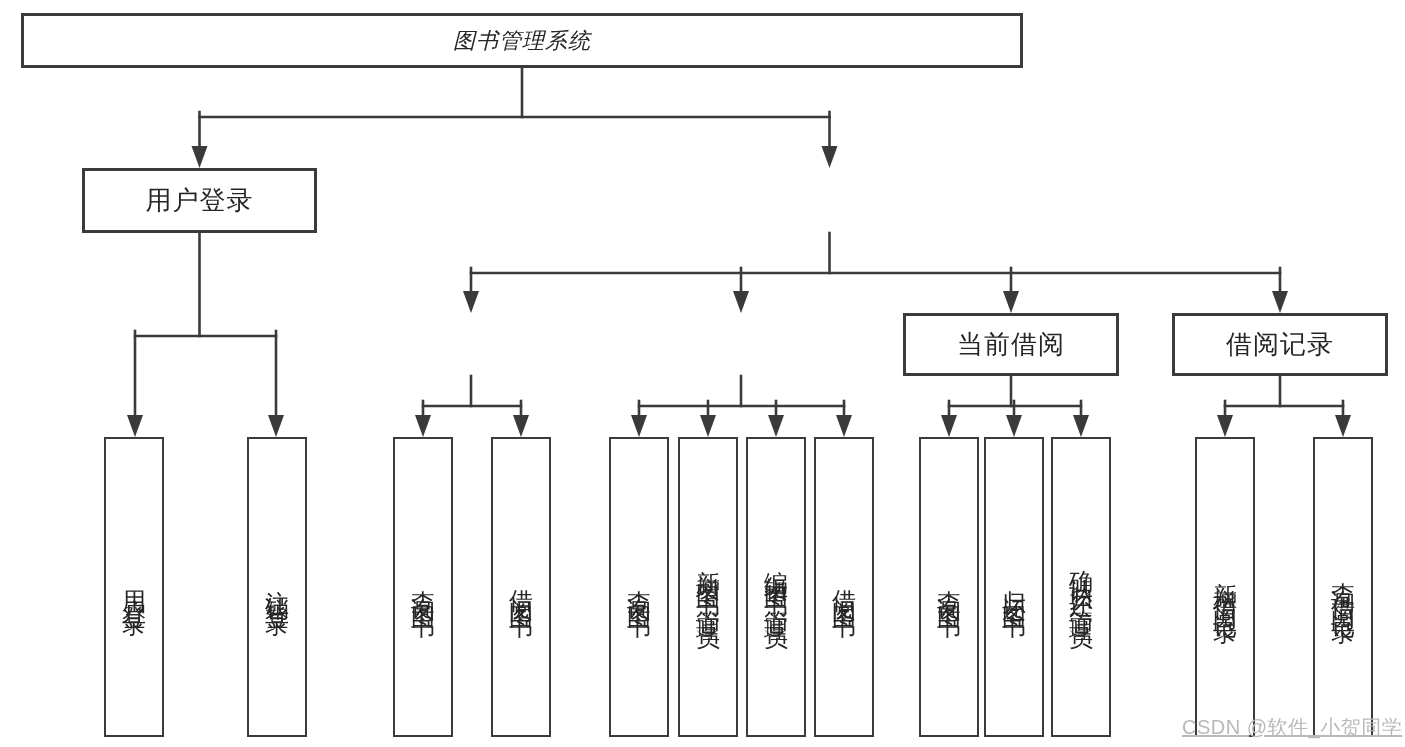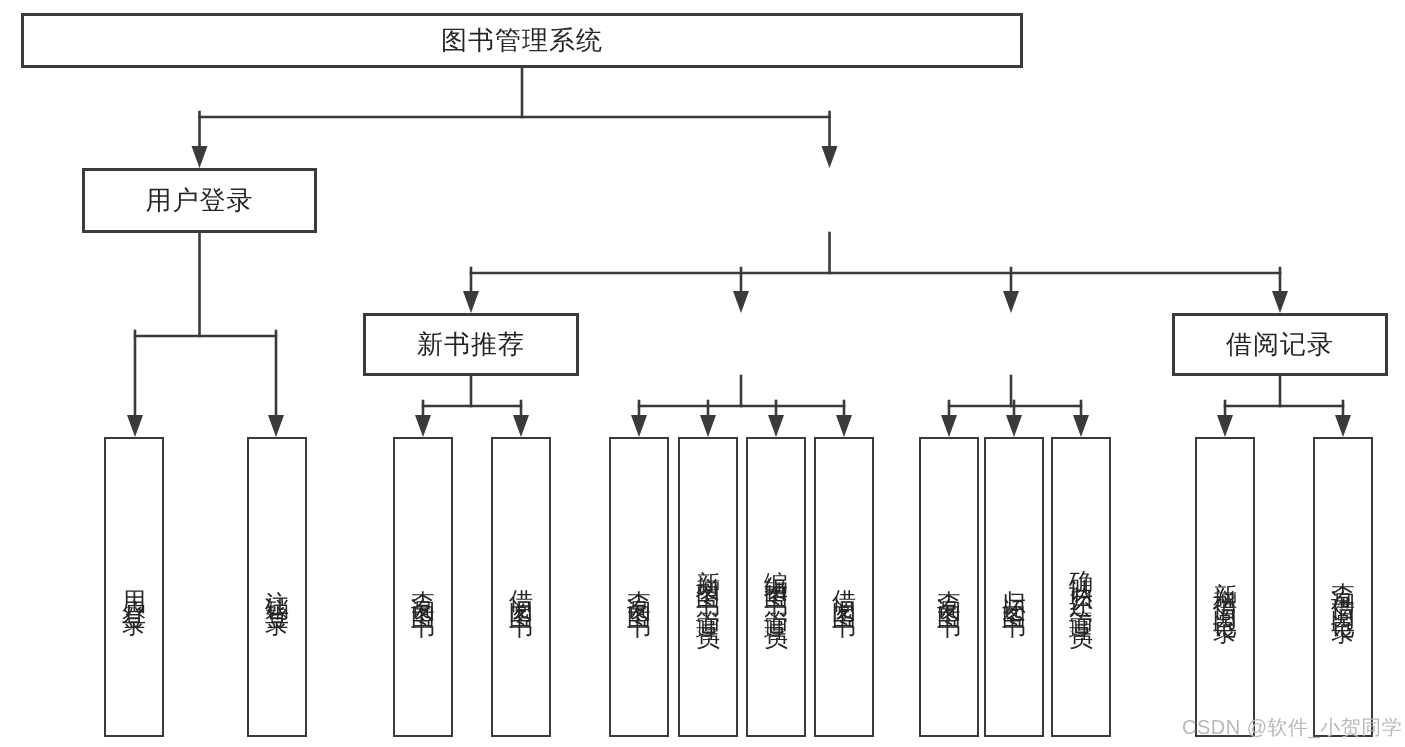--- a/index.html
+++ b/index.html
@@ -24,7 +24,7 @@
     letter-spacing:1px;
     white-space:nowrap;
   }
-  .node.root{font-size:26px;}
+  .node.root{font-size:22px;font-style:italic;}
   .vnode{
     position:absolute;
     box-sizing:border-box;

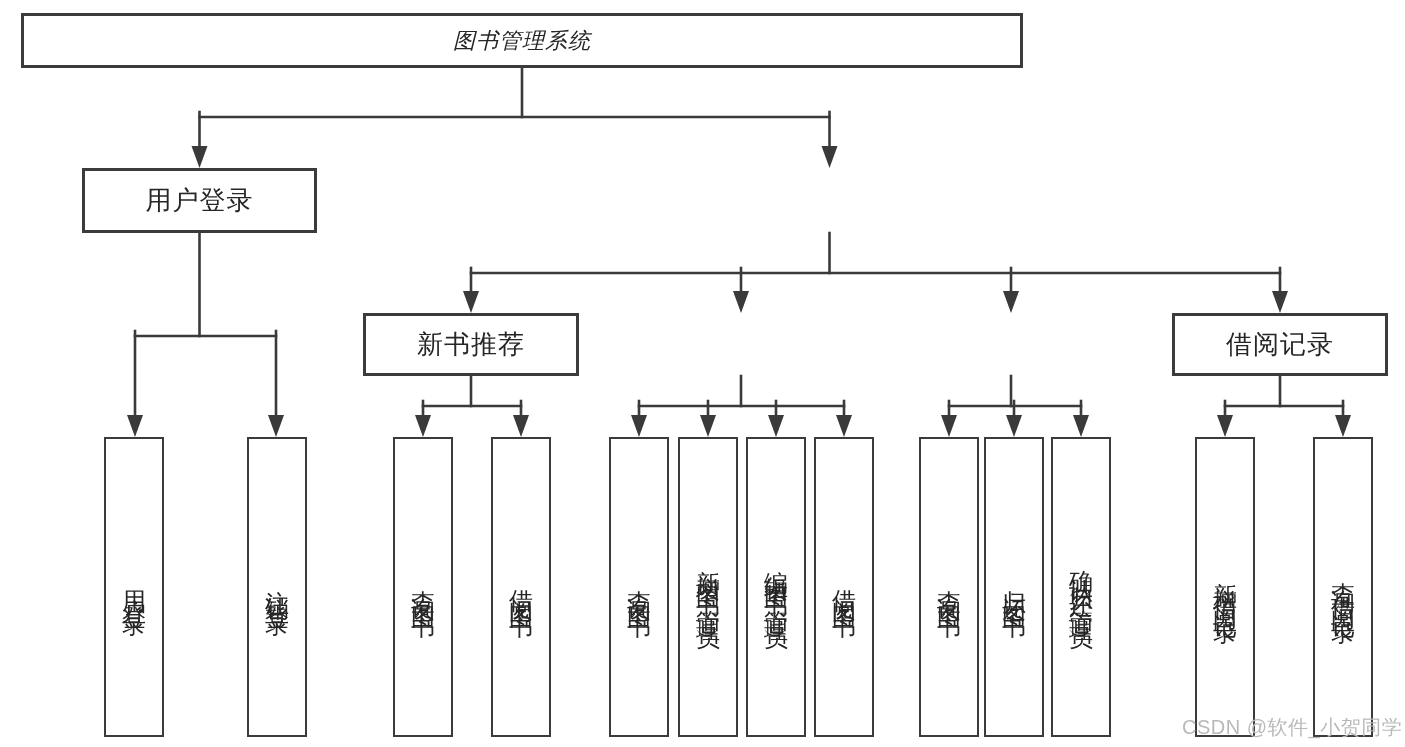--- a/index.html
+++ b/index.html
@@ -125,9 +125,6 @@
     <span>用户登录</span>
   </div>
 
-  <div class="node" style="left:363px;top:313px;width:216px;height:63px">
-    <span>新书推荐</span>
-  </div>
   <div class="node" style="left:1172px;top:313px;width:216px;height:63px">
     <span>借阅记录</span>
   </div>

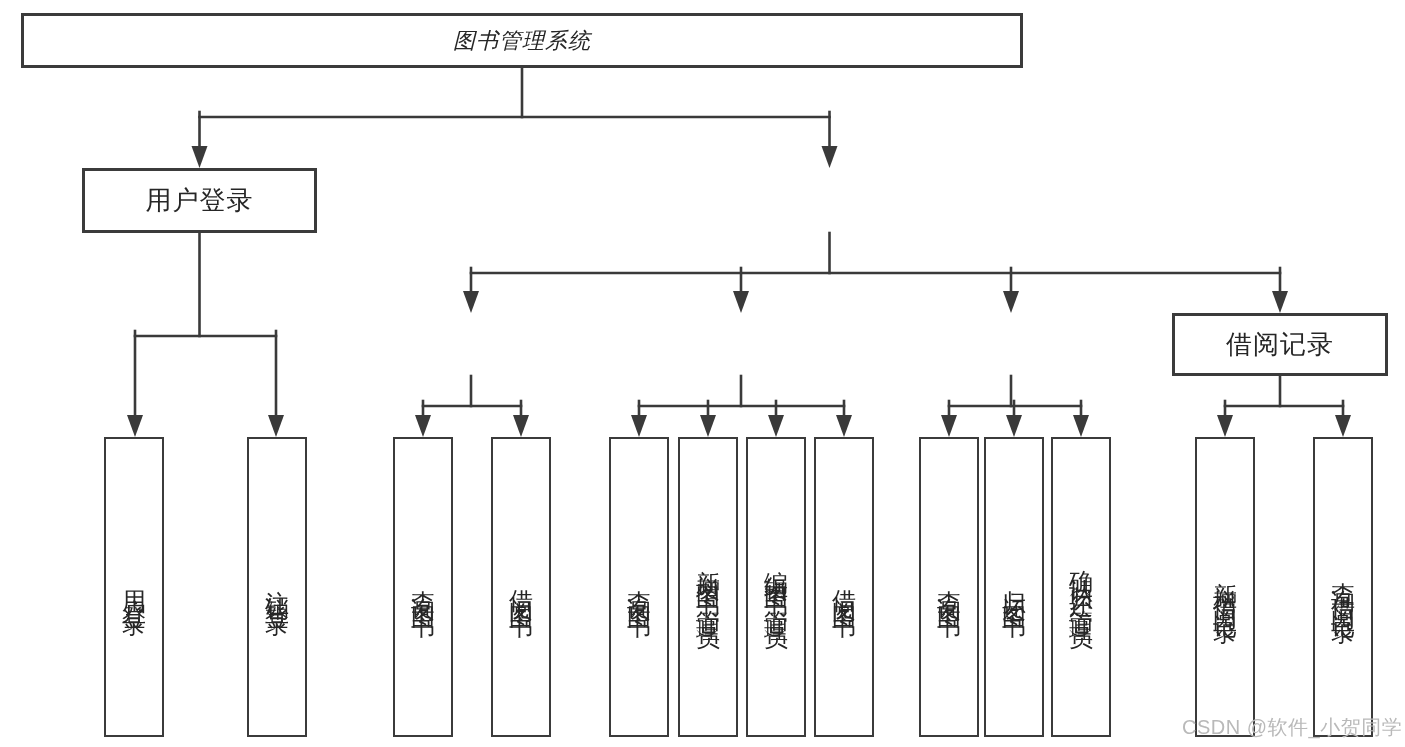--- a/index.html
+++ b/index.html
@@ -125,6 +125,9 @@
     <span>用户登录</span>
   </div>
 
+  <div class="node" style="left:903px;top:313px;width:216px;height:63px">
+    <span>当前借阅</span>
+  </div>
   <div class="node" style="left:1172px;top:313px;width:216px;height:63px">
     <span>借阅记录</span>
   </div>

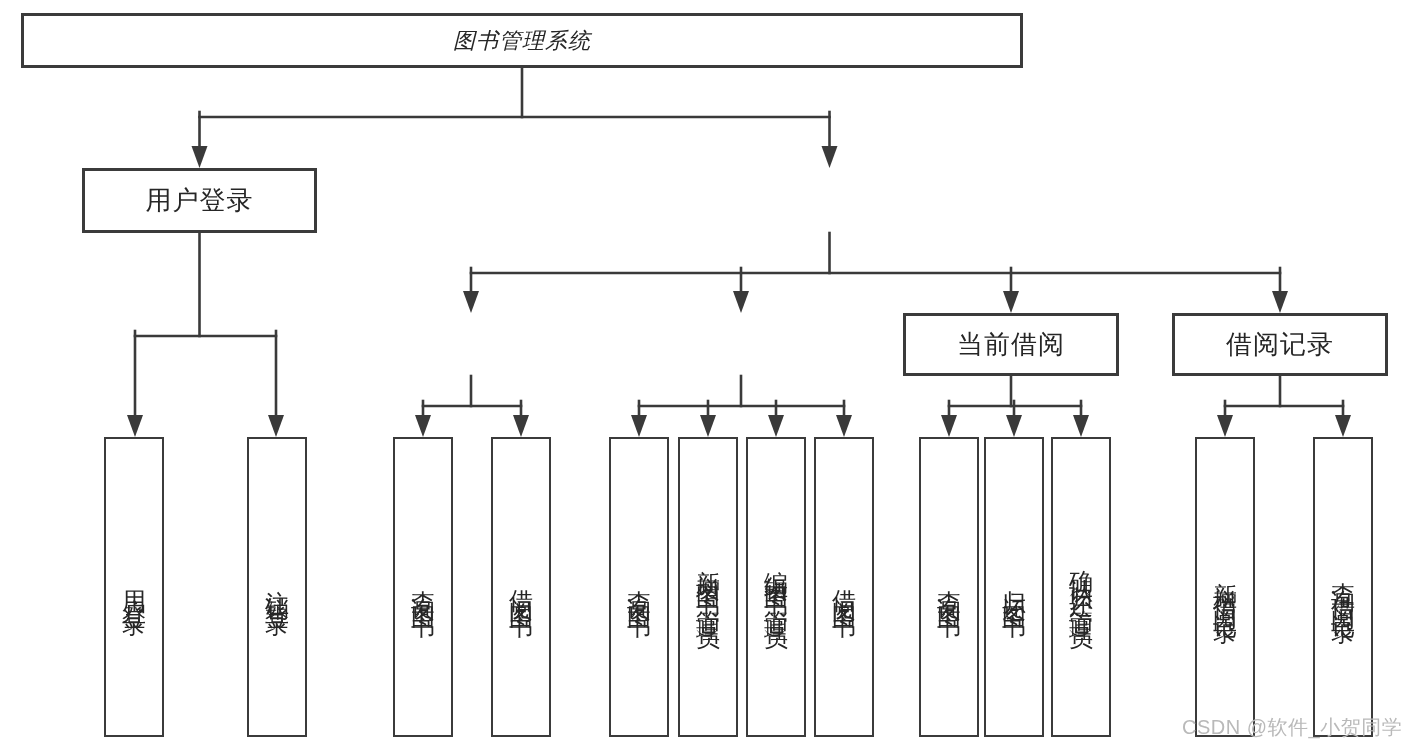--- a/index.html
+++ b/index.html
@@ -48,6 +48,7 @@
     text-align:right;
     white-space:nowrap;
     letter-spacing:0.5px;
+    text-decoration:underline;
   }
 </style>
 </head>

